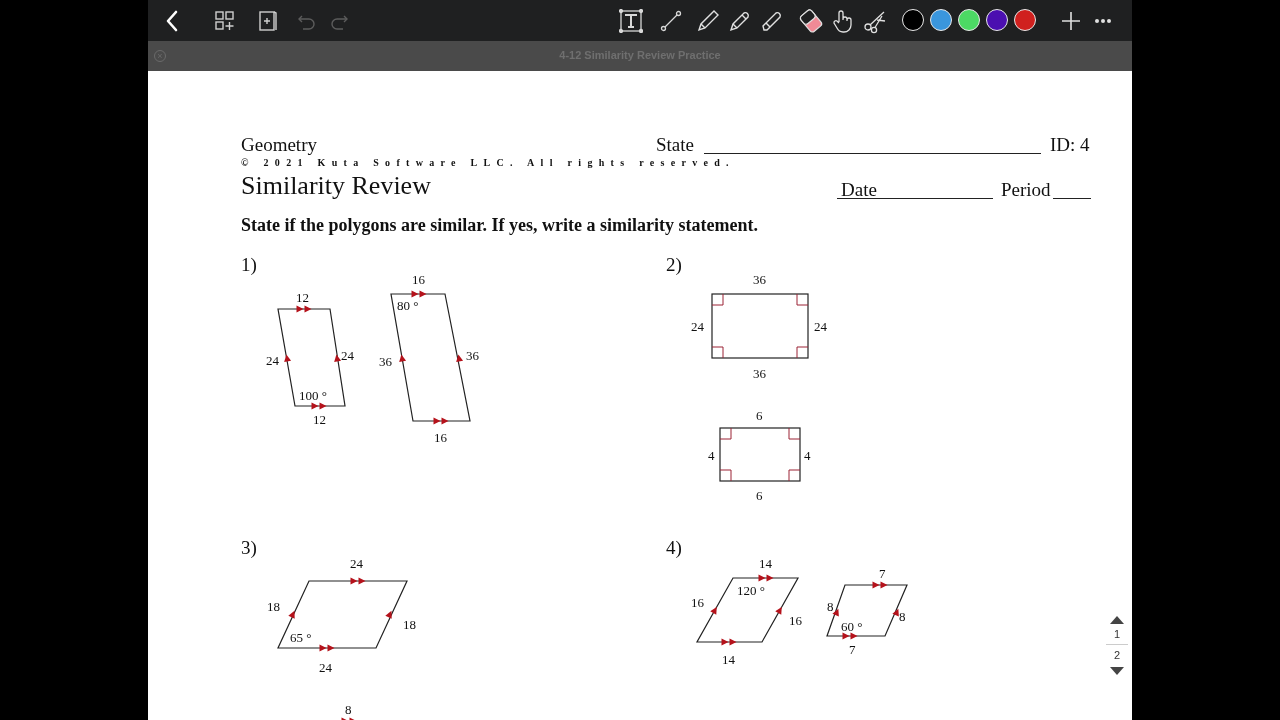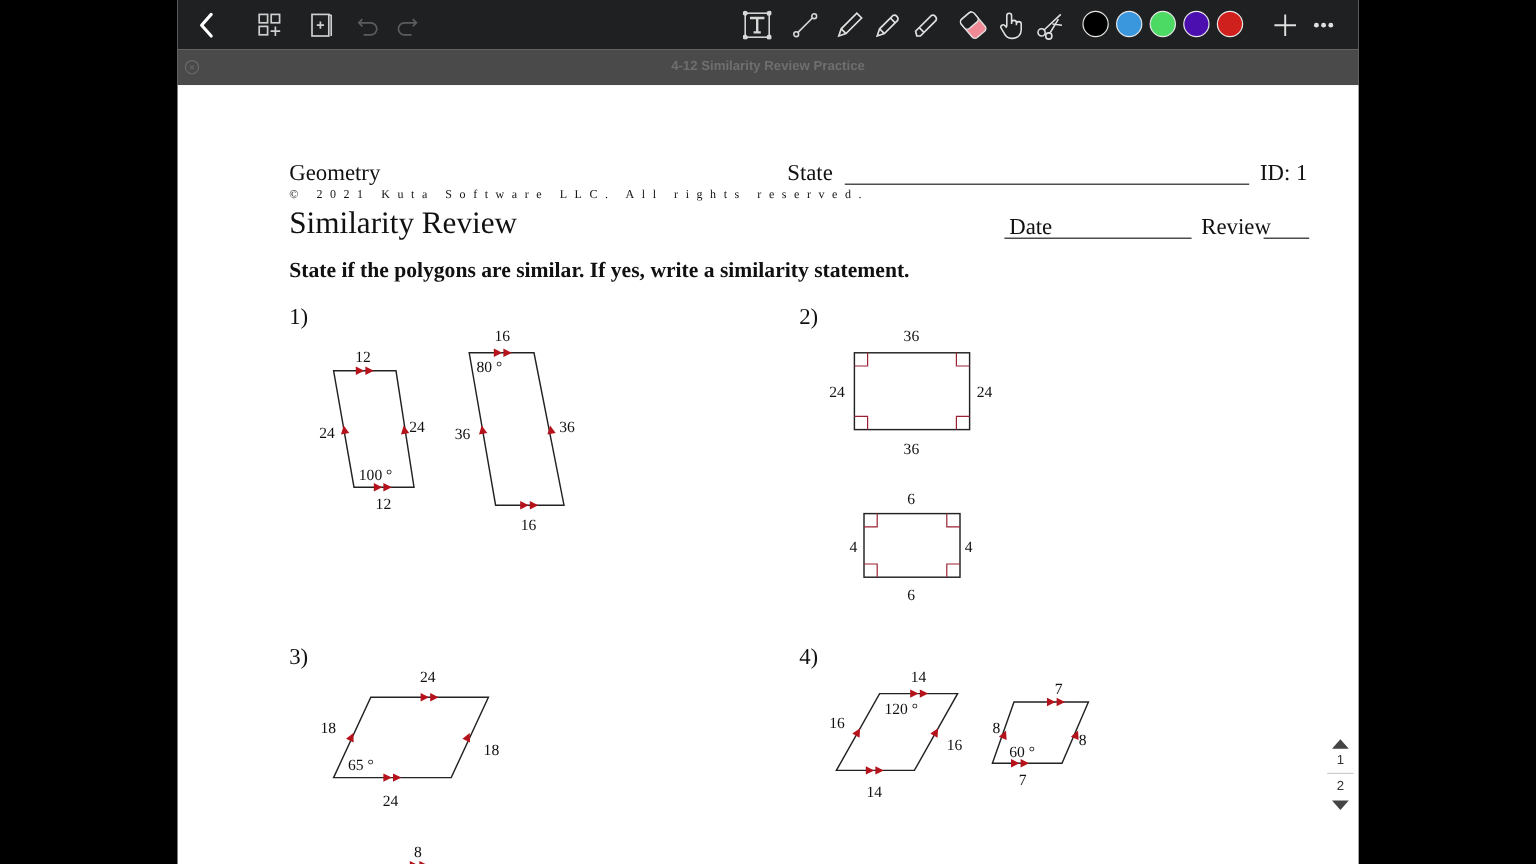--- a/index.html
+++ b/index.html
@@ -154,7 +154,7 @@
     <div class="t" style="left:93px;top:63px;font-size:19px;">Geometry</div>
     <div class="t" style="left:508px;top:63px;font-size:19px;">State</div>
     <div class="line" style="left:556px;top:82px;width:337px;"></div>
-    <div class="t" style="left:902px;top:63px;font-size:19px;">ID: 1</div>
+    <div class="t" style="left:902px;top:63px;font-size:19px;">ID: 4</div>
 
     <div class="t" style="left:93px;top:86px;font-size:10px;letter-spacing:6.3px;">© 2021 Kuta Software LLC. All rights reserved.</div>
 

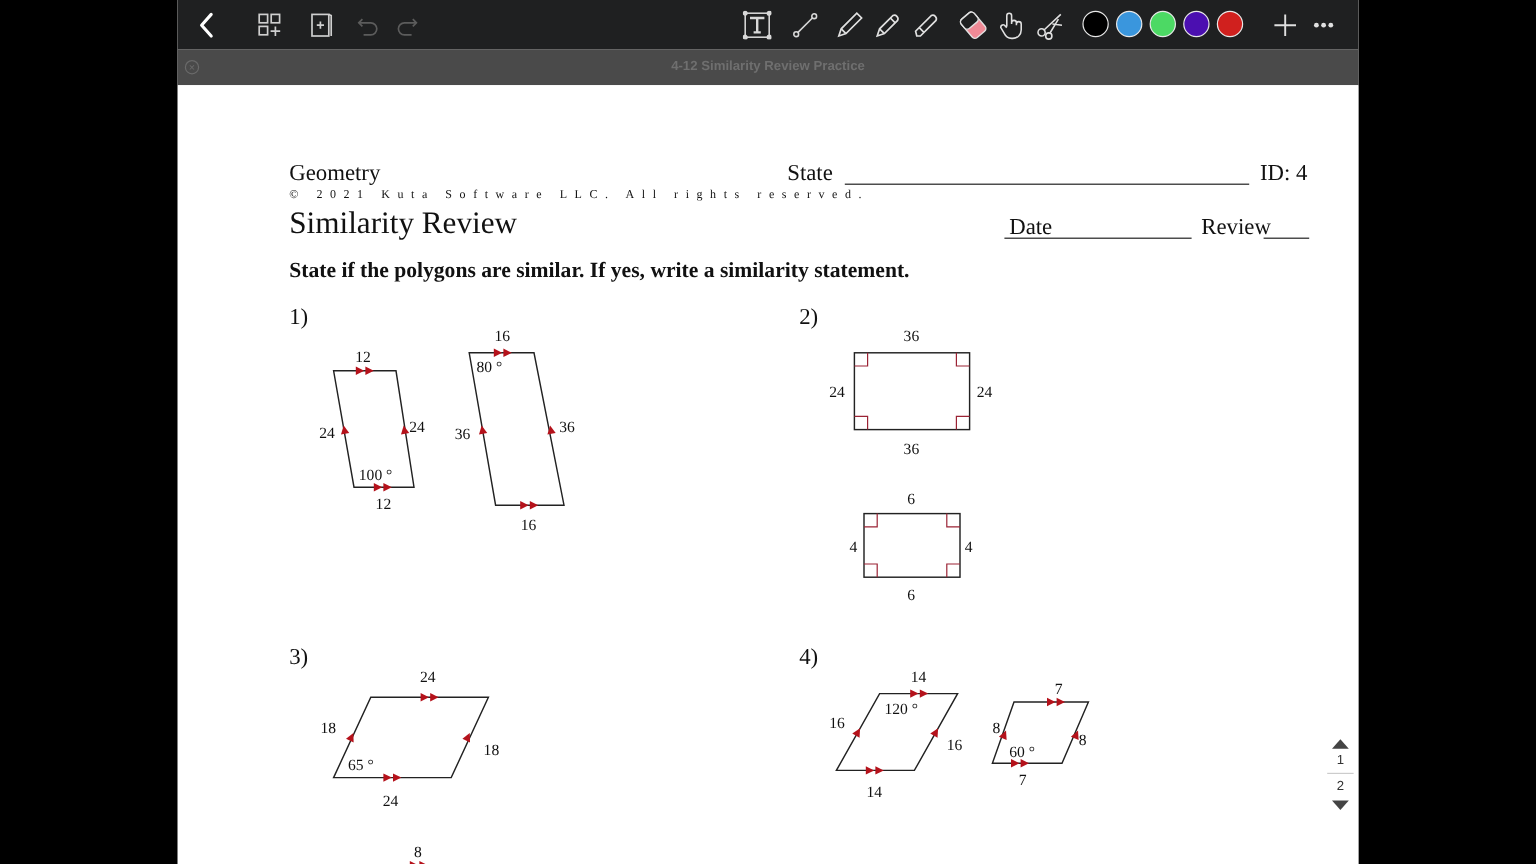--- a/index.html
+++ b/index.html
@@ -156,7 +156,7 @@
     <div class="line" style="left:556px;top:82px;width:337px;"></div>
     <div class="t" style="left:902px;top:63px;font-size:19px;">ID: 4</div>
 
-    <div class="t" style="left:93px;top:86px;font-size:10px;letter-spacing:6.3px;">© 2021 Kuta Software LLC. All rights reserved.</div>
+    <div class="t" style="left:93px;top:86px;font-size:10px;letter-spacing:6.3px;font-weight:bold;">© 2021 Kuta Software LLC. All rights reserved.</div>
 
     <div class="t" style="left:93px;top:100px;font-size:26px;">Similarity Review</div>
     <div class="t" style="left:653px;top:108px;font-size:19px;margin-left:40px;">Date</div>

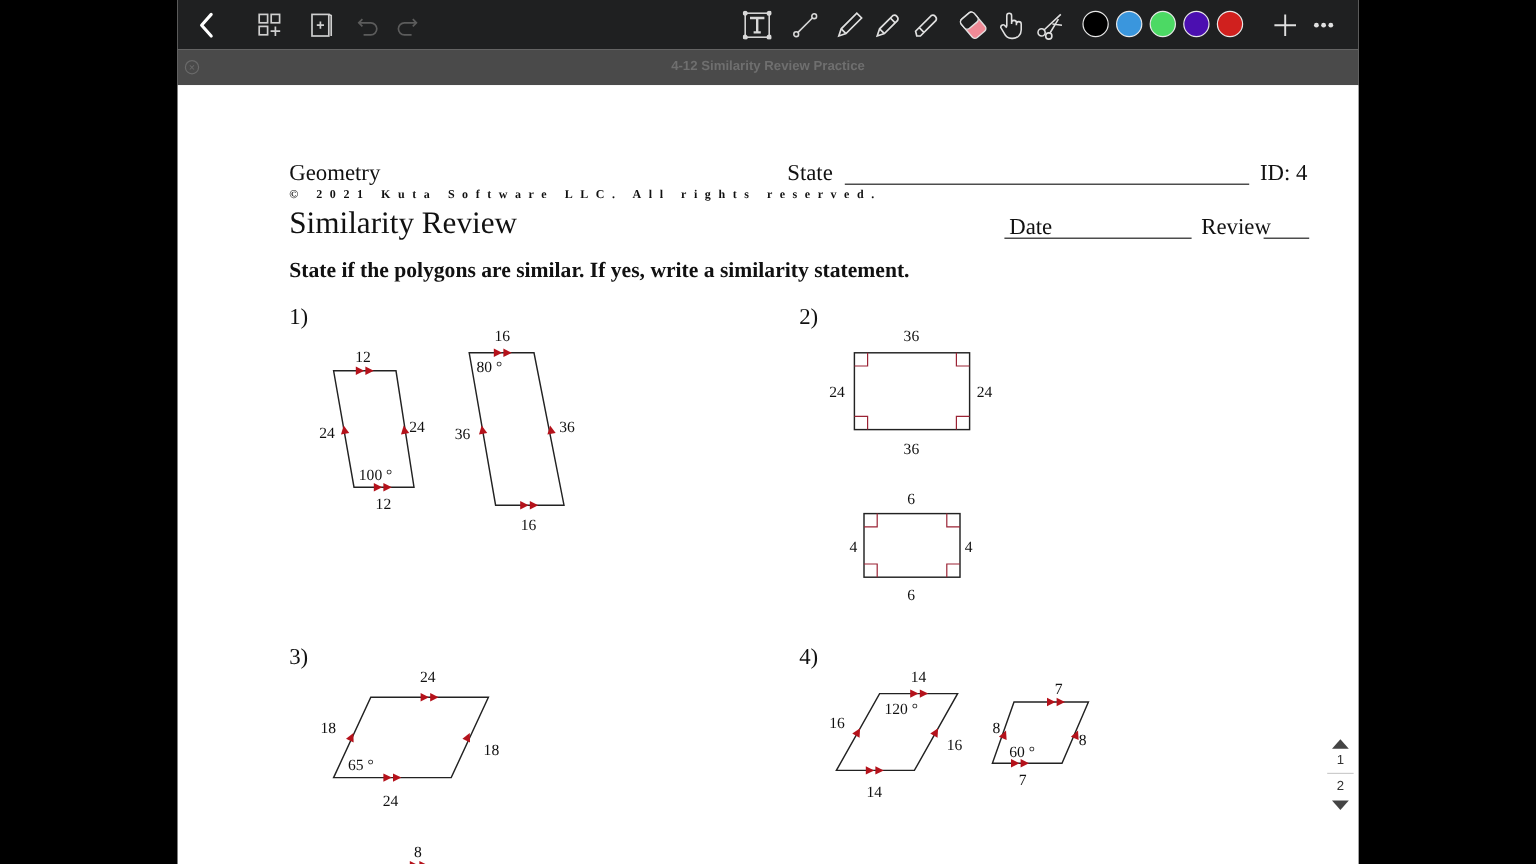--- a/index.html
+++ b/index.html
@@ -161,7 +161,7 @@
     <div class="t" style="left:93px;top:100px;font-size:26px;">Similarity Review</div>
     <div class="t" style="left:653px;top:108px;font-size:19px;margin-left:40px;">Date</div>
     <div class="line" style="left:689px;top:127px;width:156px;"></div>
-    <div class="t" style="left:853px;top:108px;font-size:19px;">Review</div>
+    <div class="t" style="left:853px;top:108px;font-size:19px;">Period</div>
     <div class="line" style="left:905px;top:127px;width:38px;"></div>
 
     <div class="t" style="left:93px;top:144px;font-size:18px;font-weight:bold;">State if the polygons are similar. If yes, write a similarity statement.</div>

